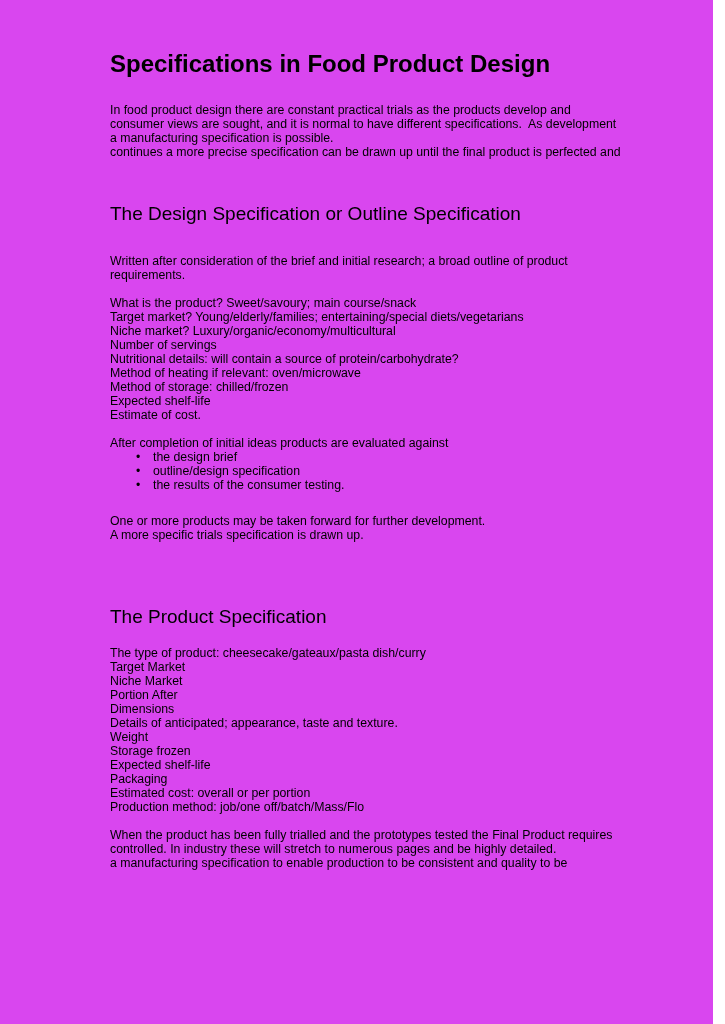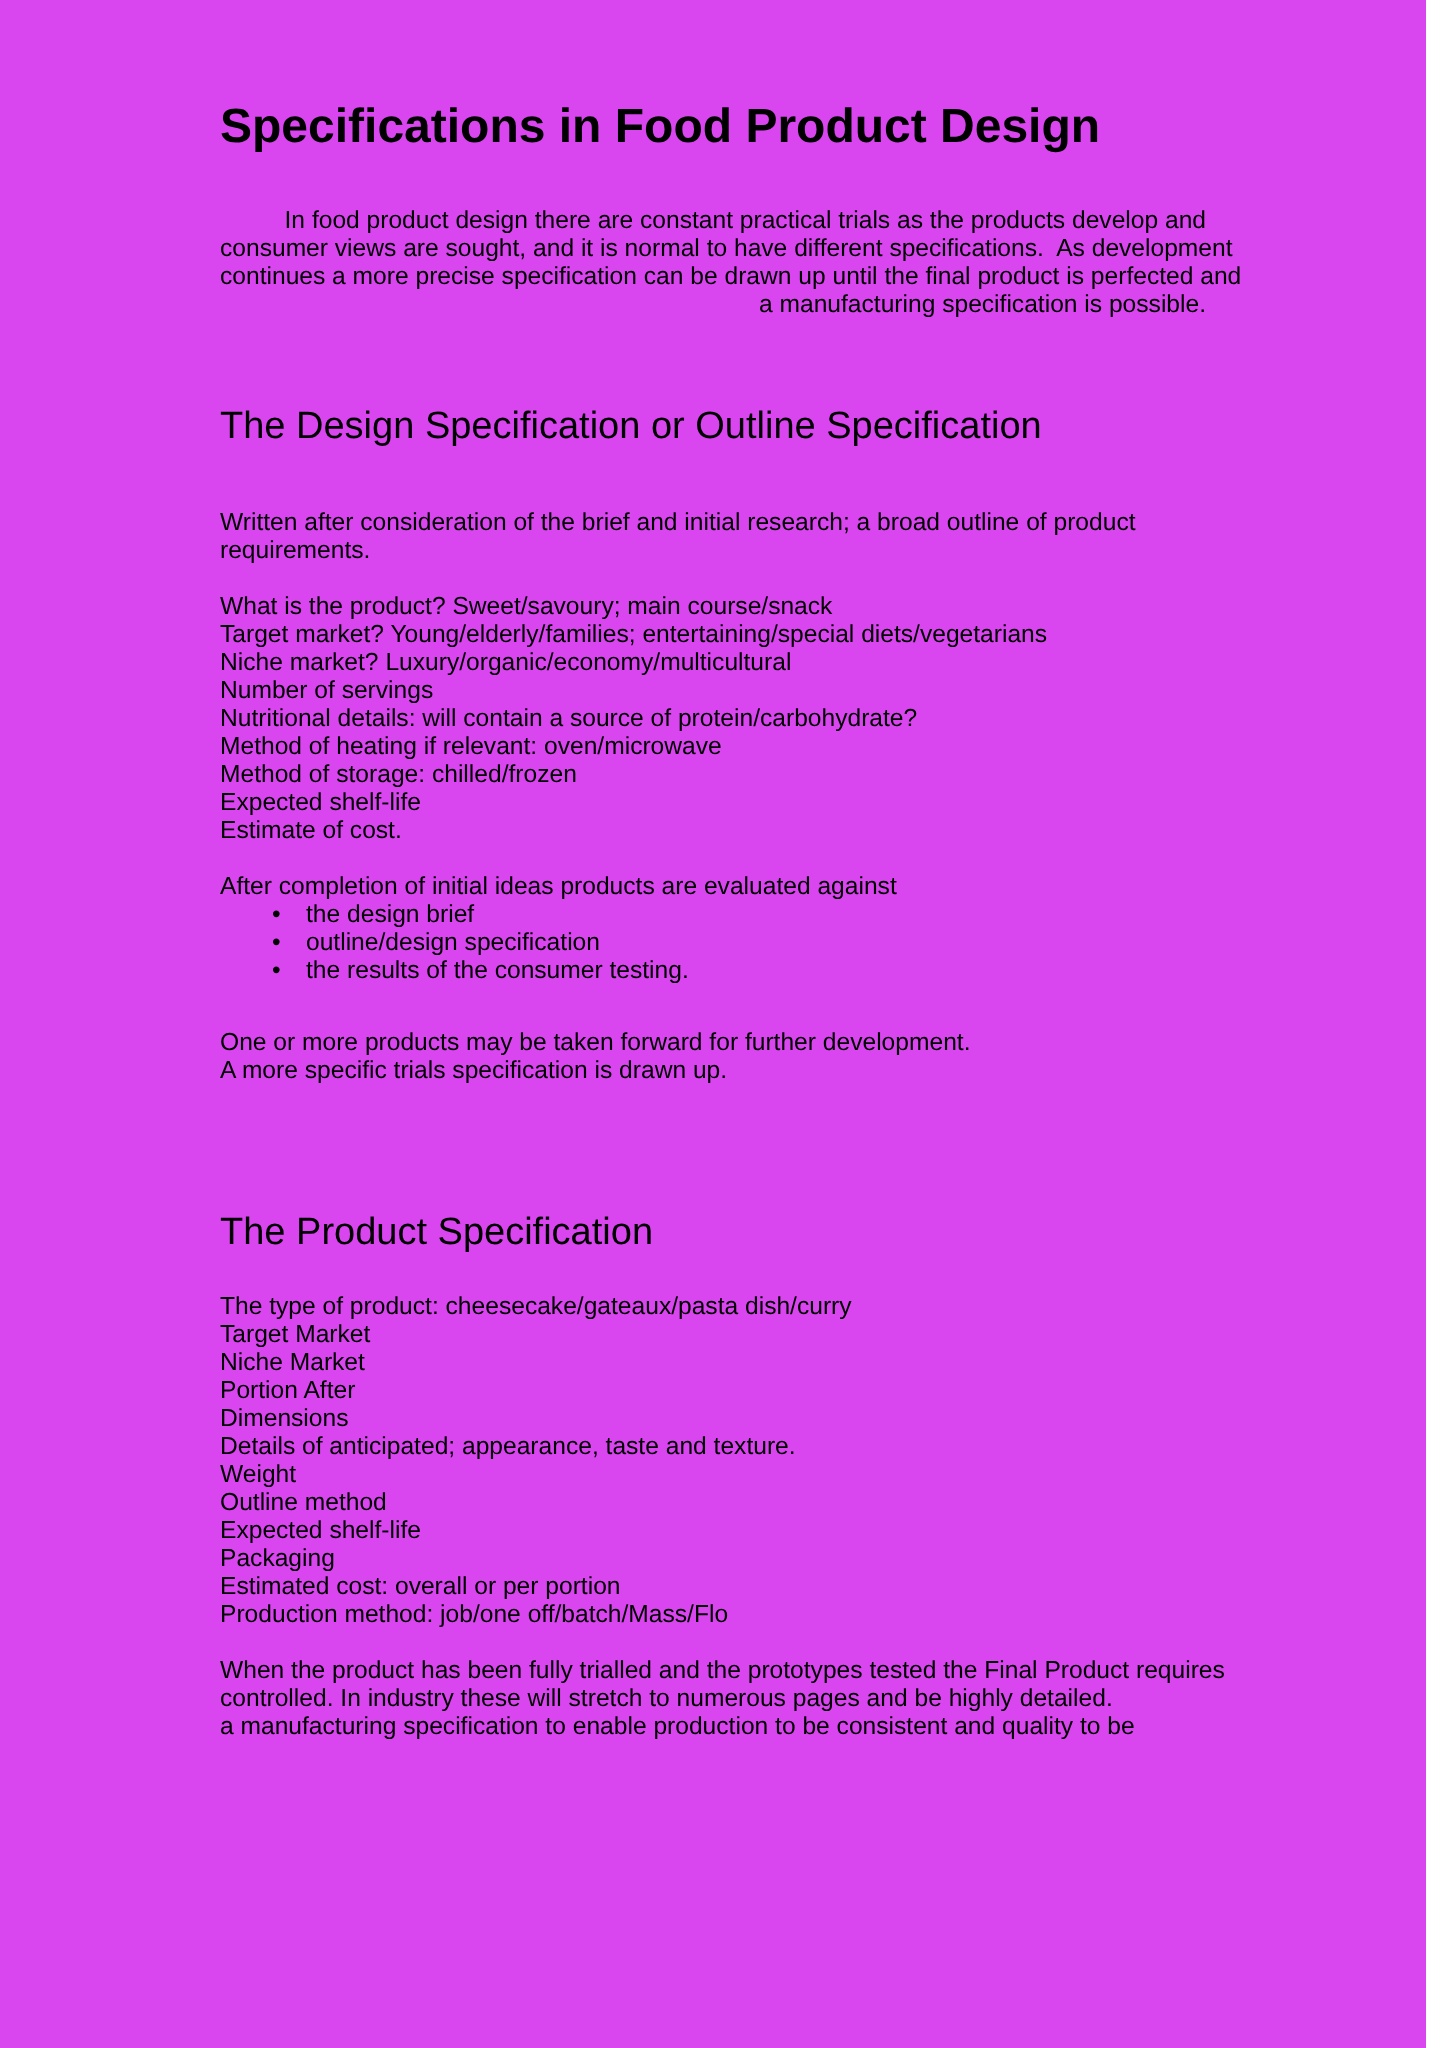--- a/index.html
+++ b/index.html
@@ -35,7 +35,7 @@
     line-height: 14px;
     white-space: pre;
   }
-  .intro        { margin-top: 25px; text-align: right; }
+  .intro        { margin-top: 25px; }
   .h2-design    { margin-top: 44px; }
   .overview     { margin-top: 29px; }
   .checklist-1  { margin-top: 14px; }

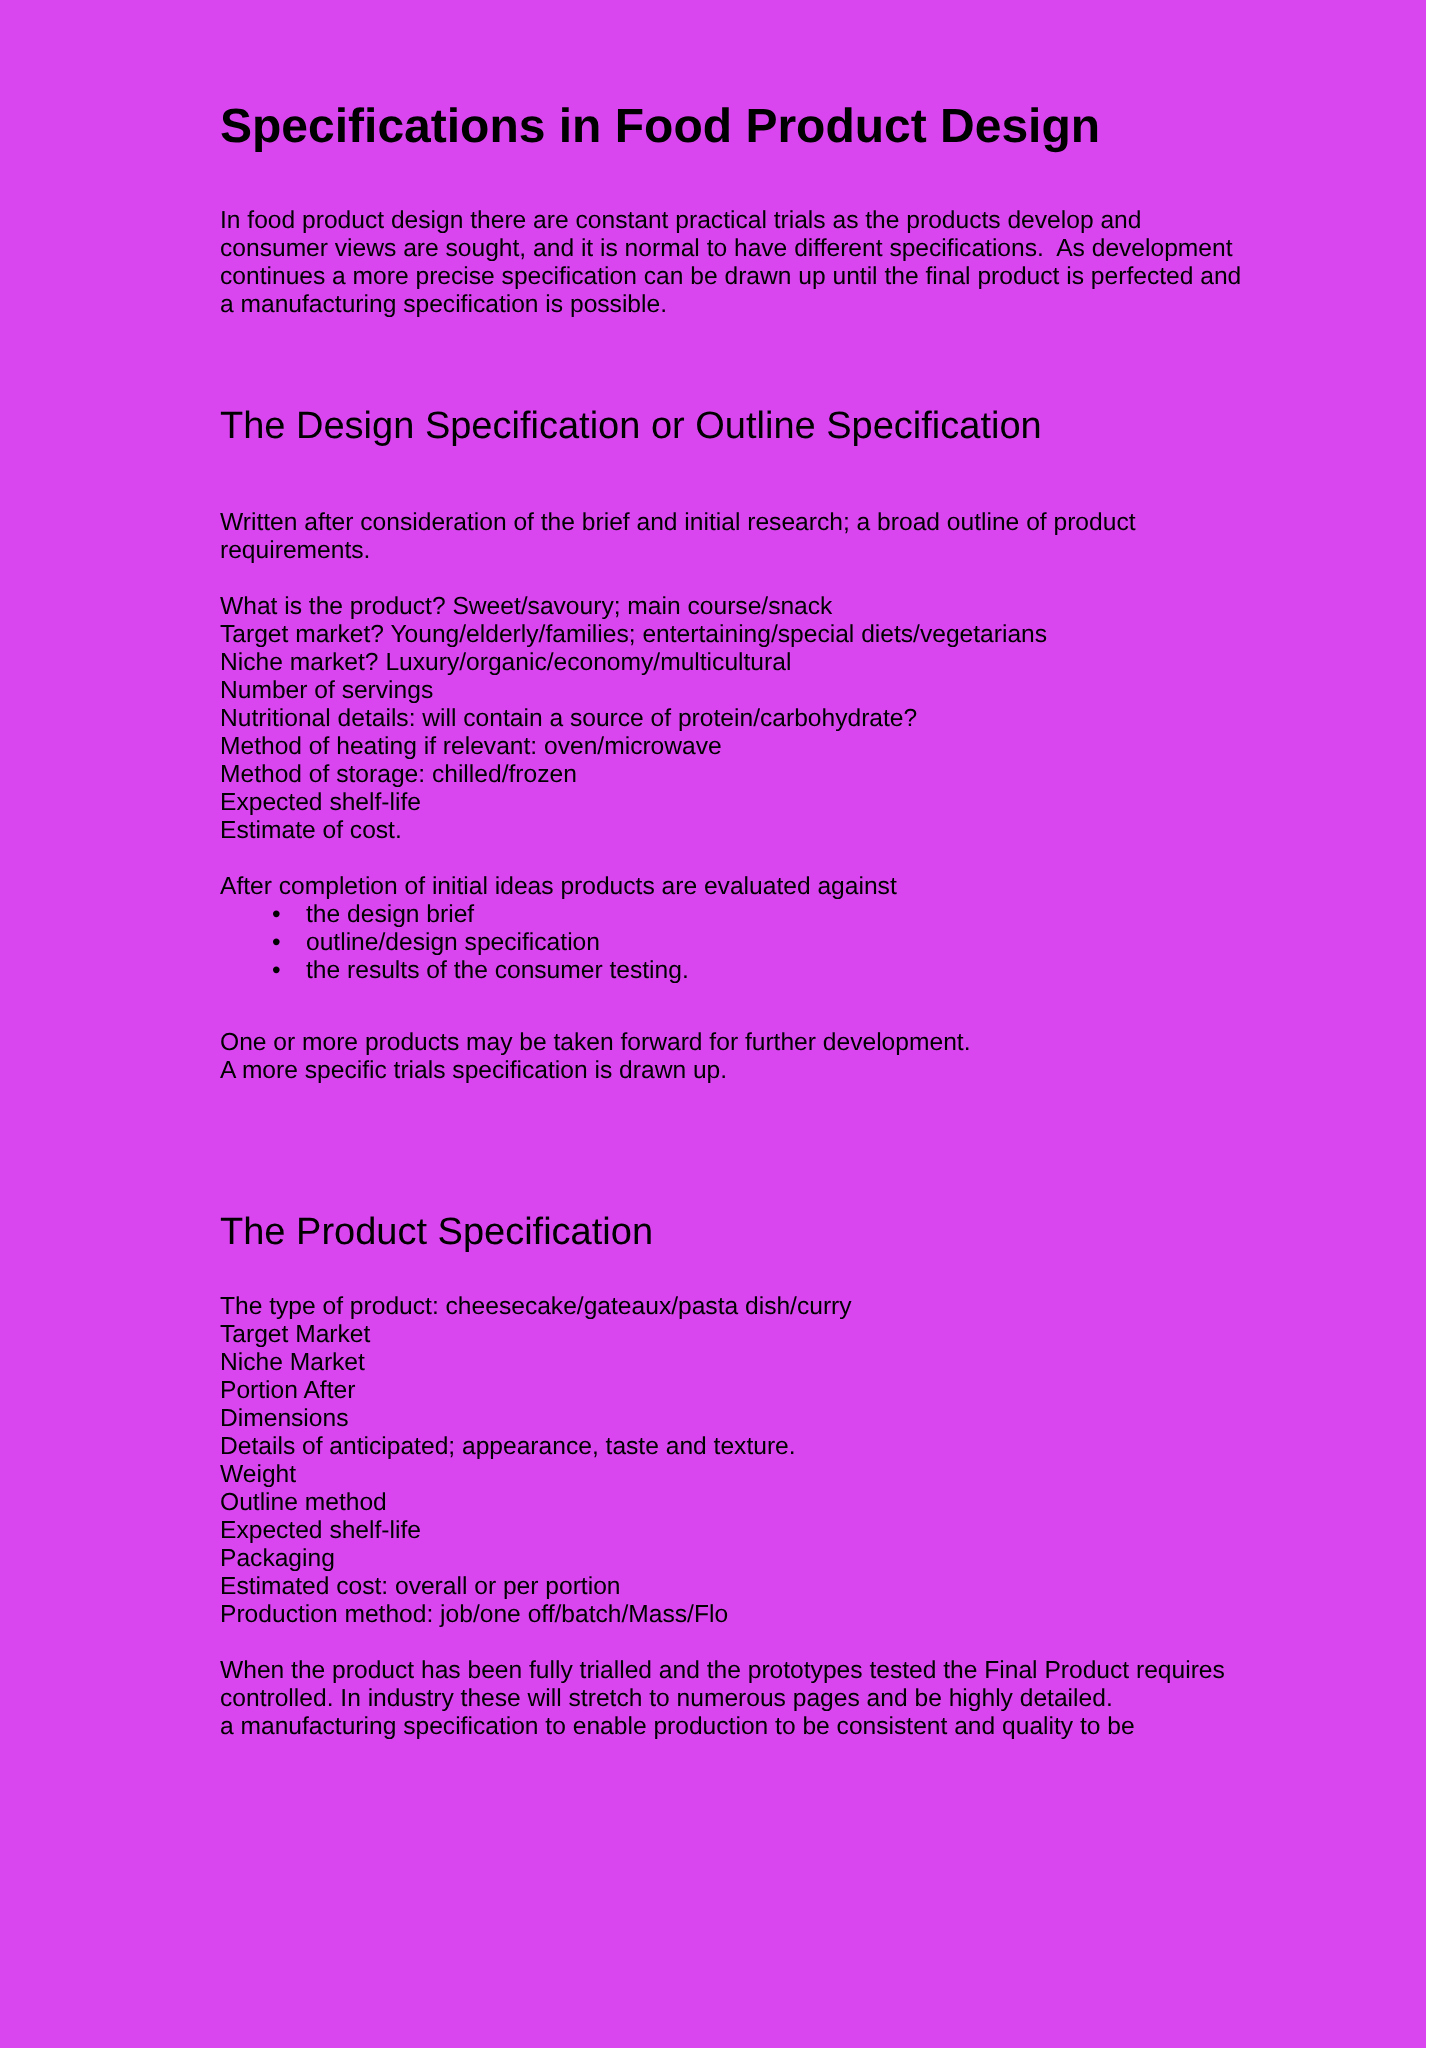--- a/index.html
+++ b/index.html
@@ -66,8 +66,8 @@
   <div class="intro">
     <div class="line">In food product design there are constant practical trials as the products develop and</div>
     <div class="line">consumer views are sought, and it is normal to have different specifications.  As development</div>
+    <div class="line">a manufacturing specification is possible.</div>
     <div class="line">continues a more precise specification can be drawn up until the final product is perfected and</div>
-    <div class="line">a manufacturing specification is possible.</div>
   </div>
 
   <h2 class="section-heading h2-design">The Design Specification or Outline Specification</h2>

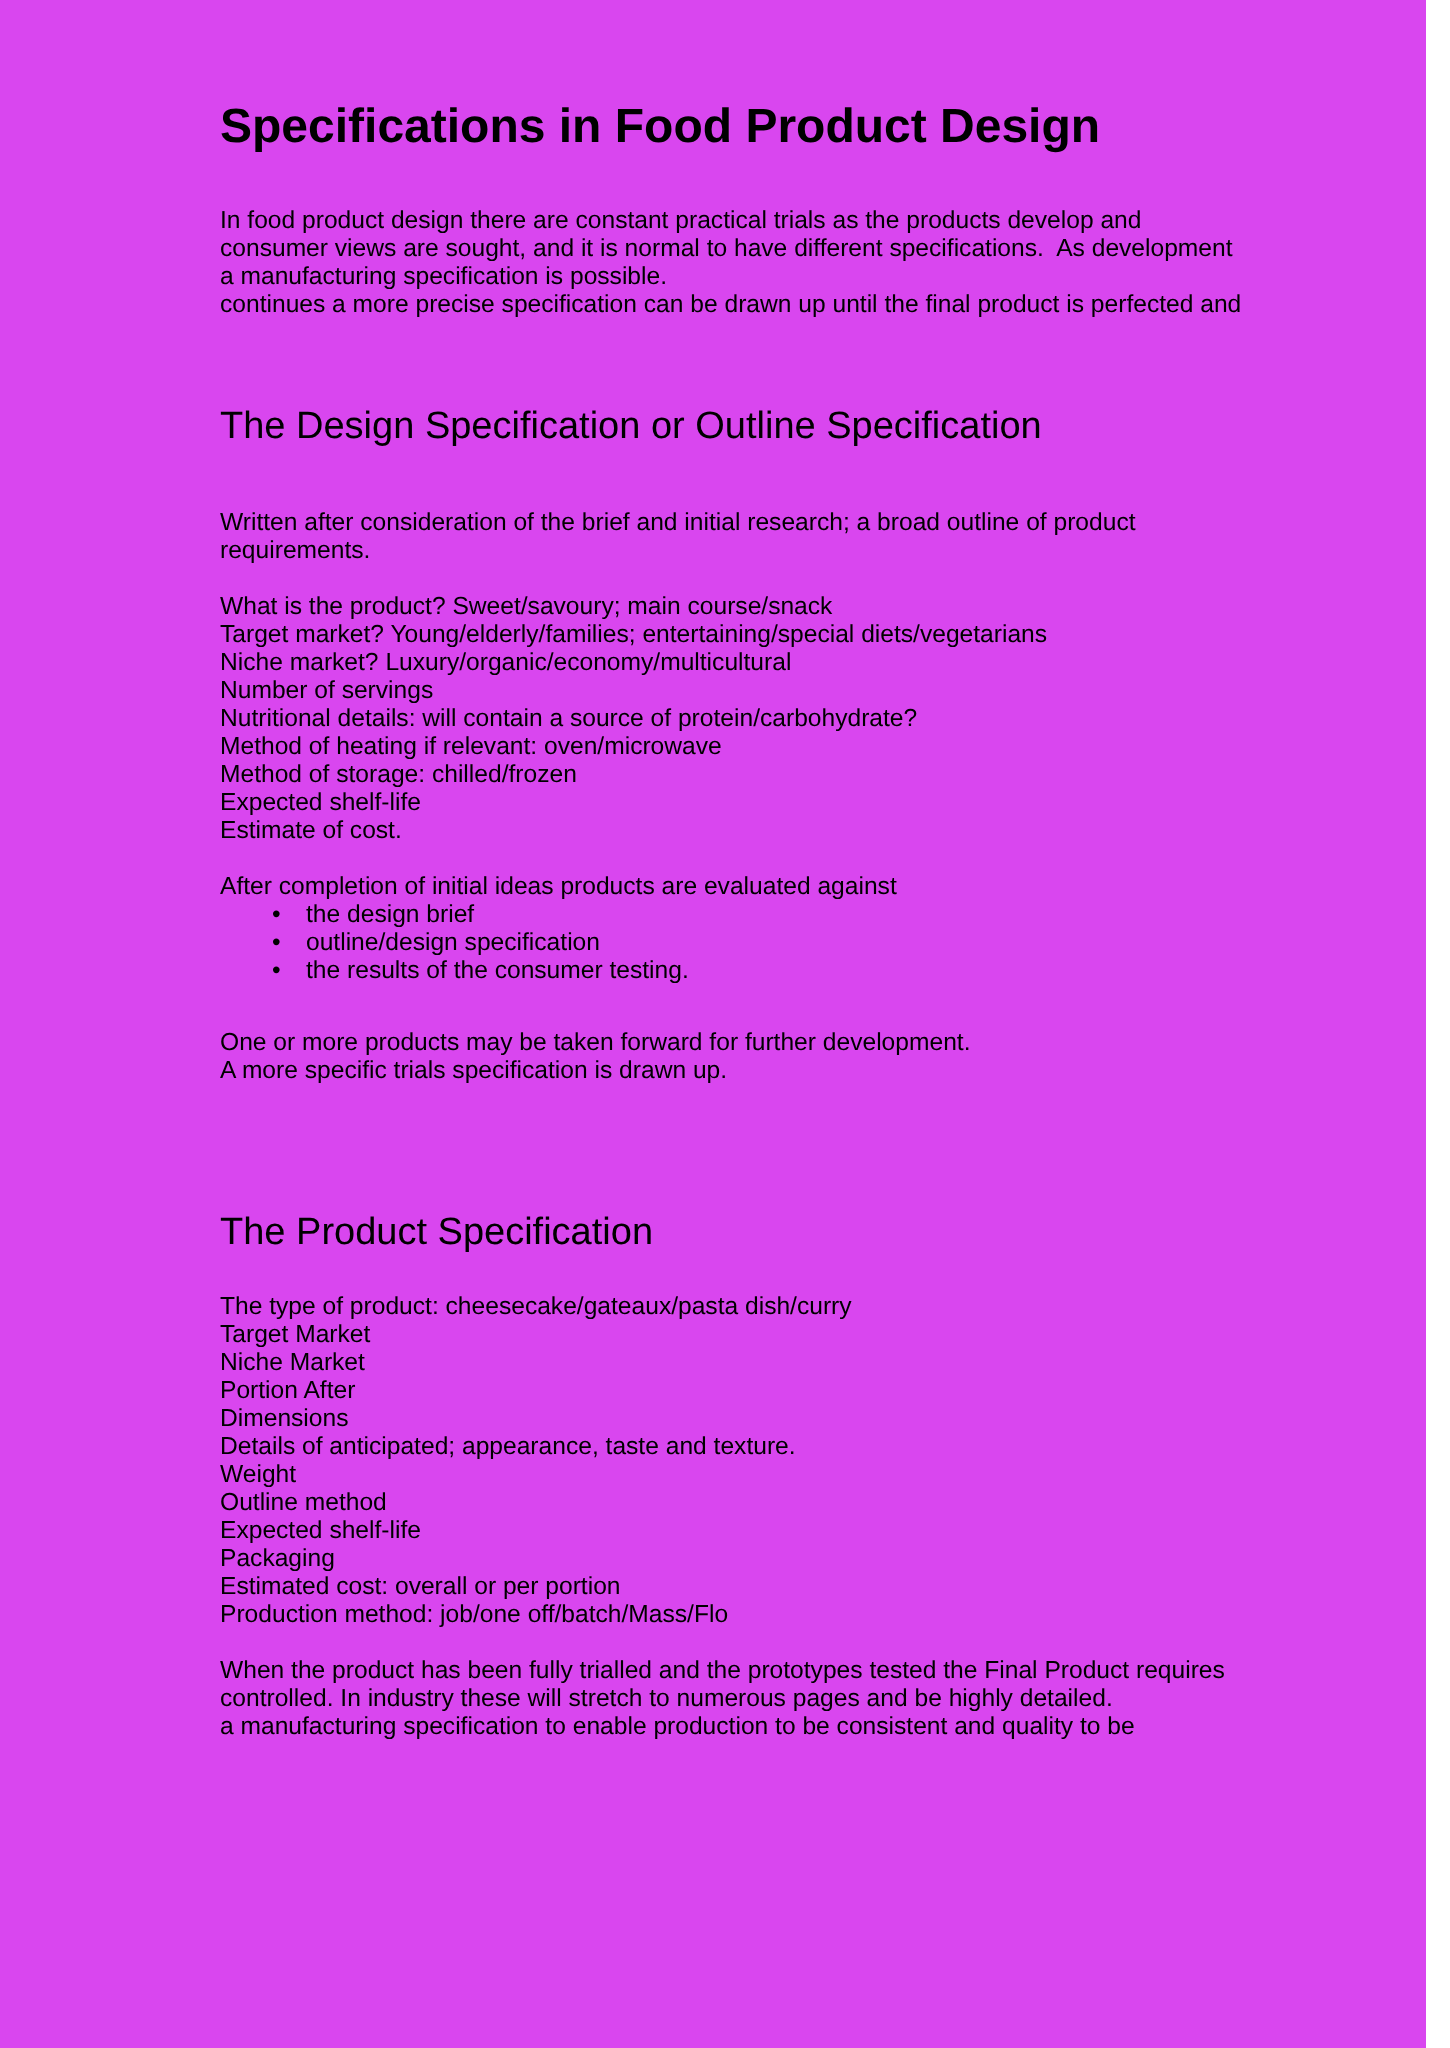--- a/index.html
+++ b/index.html
@@ -114,7 +114,7 @@
     <div class="line">Dimensions</div>
     <div class="line">Details of anticipated; appearance, taste and texture.</div>
     <div class="line">Weight</div>
-    <div class="line">Outline method</div>
+    <div class="line">Storage frozen</div>
     <div class="line">Expected shelf-life</div>
     <div class="line">Packaging</div>
     <div class="line">Estimated cost: overall or per portion</div>

